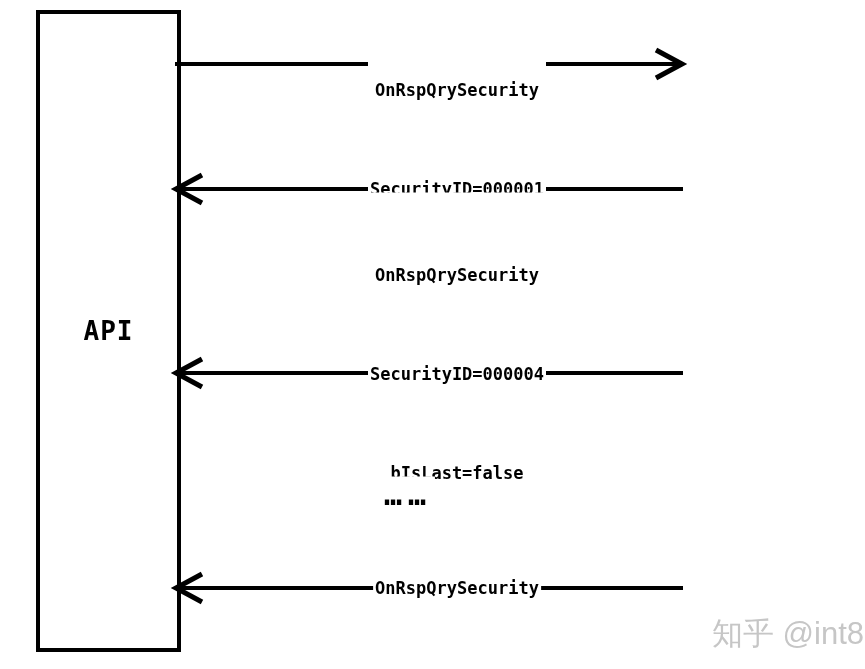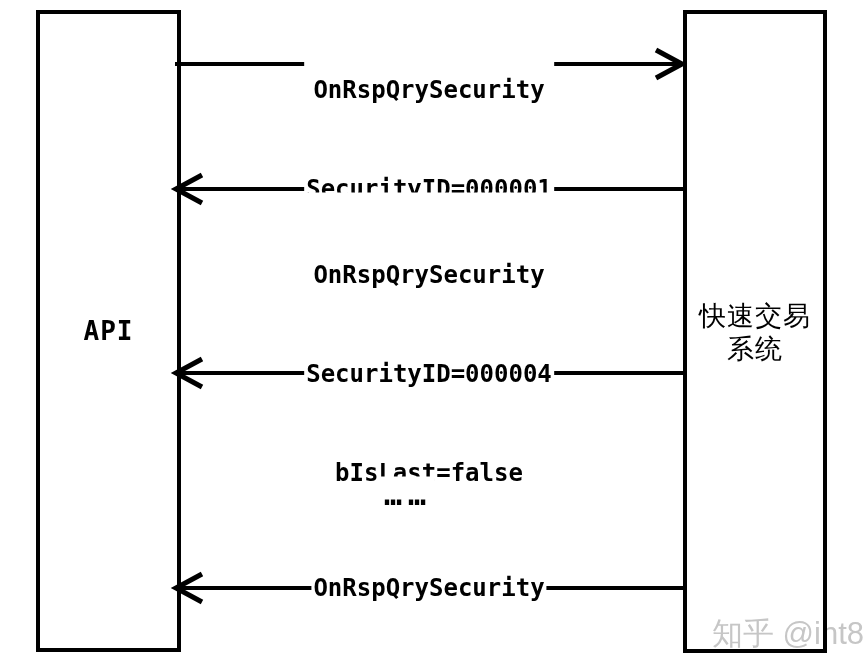--- a/index.html
+++ b/index.html
@@ -47,13 +47,14 @@
     transform: translate(-50%, -50%);
     z-index: 4;
     text-align: center;
-    font-size: 24px;
+    font-size: 17px;
     font-weight: bold;
     line-height: 33px;
     color: #000000;
     background: #ffffff;
     padding: 0 2px;
     white-space: pre;
+    margin-left: 28px;
   }
   .msg-1 { left: 429px; top: 64px;  }
   .msg-2 { left: 429px; top: 189px; }

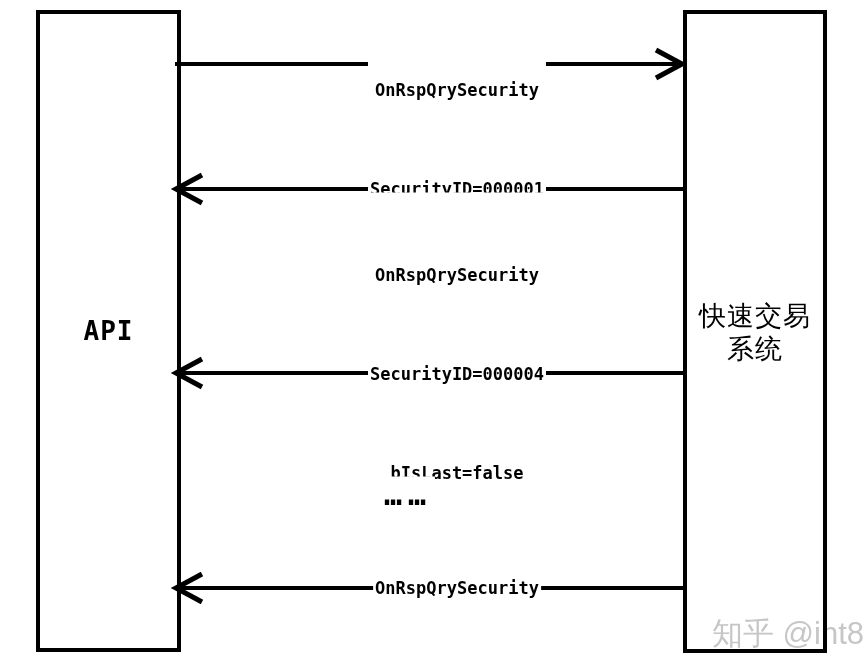--- a/index.html
+++ b/index.html
@@ -113,12 +113,6 @@
     <div class="actor-label">API</div>
   </div>
 
-  <div class="actor-box right">
-    <div class="actor-label cjk">
-      <div>快速交易</div>
-      <div>系统</div>
-    </div>
-  </div>
 
   <div class="msg msg-1">
     <div>ReqQrySecurity</div>

